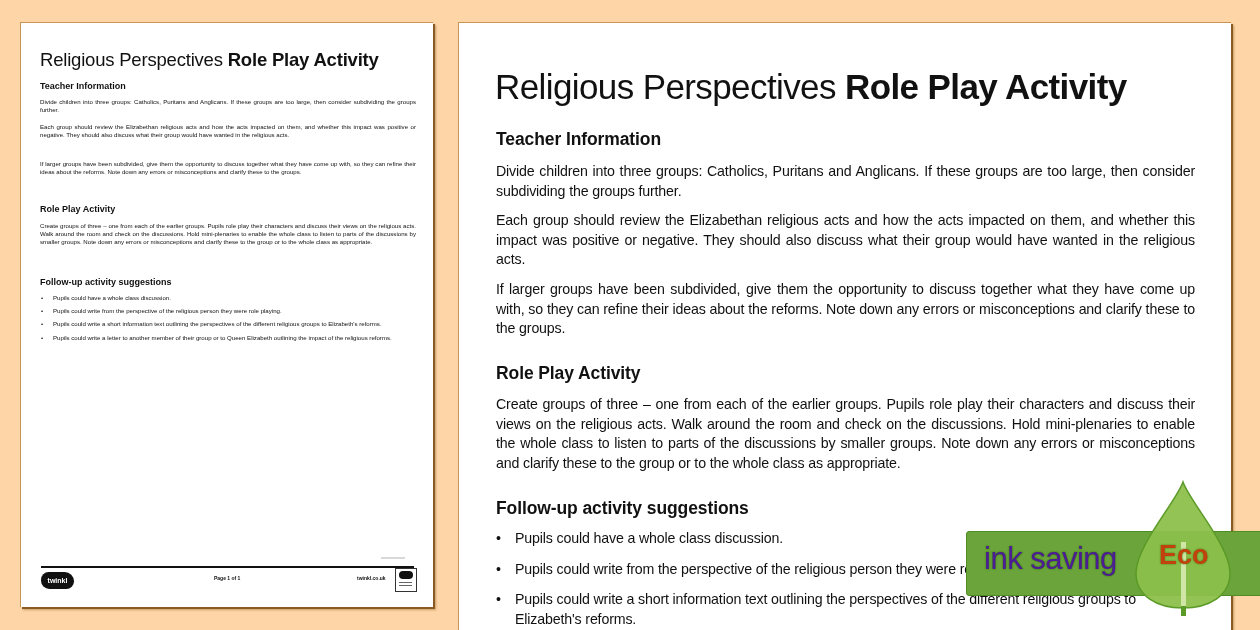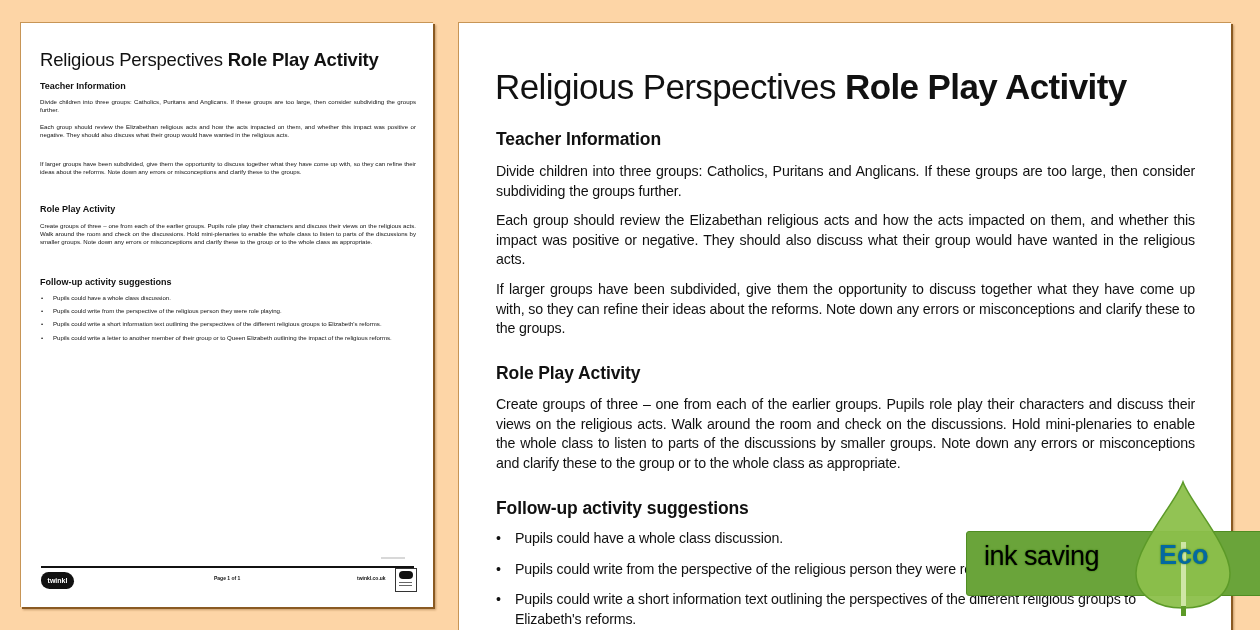--- a/index.html
+++ b/index.html
@@ -66,7 +66,7 @@
     }
     .eco-banner .eco-text {
       position: absolute; left: 17px; top: 9px;
-      color: #000000; font-size: 27px; letter-spacing: -0.5px; white-space: nowrap;
+      color: #4c1d95; font-size: 31px; letter-spacing: -0.5px; white-space: nowrap;
       text-shadow: 0 0 2px #3c7a12, 0 0 1px #3c7a12;
     }
     .eco-drop { position: absolute; left: 1118px; top: 480px; width: 138px; height: 140px; }

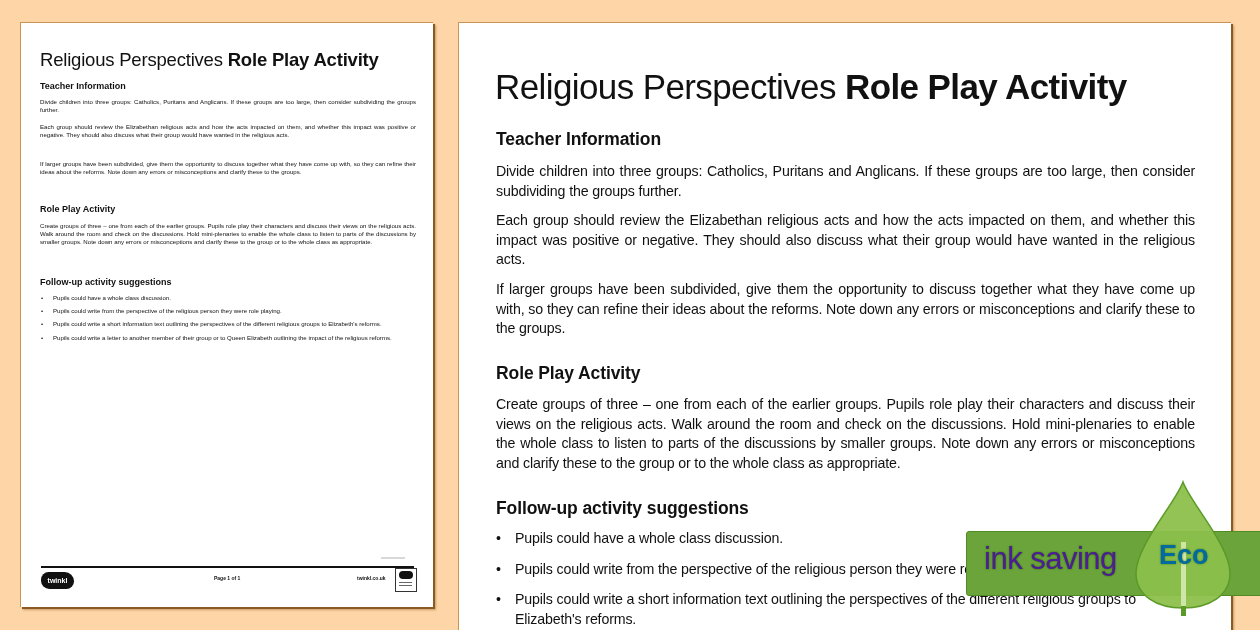--- a/index.html
+++ b/index.html
@@ -73,7 +73,7 @@
     .eco-drop svg { display: block; }
     .eco-label {
       position: absolute; left: 1159px; top: 540px;
-      color: #0369a1; font-size: 27px; font-weight: bold; white-space: nowrap;
+      color: #c2410c; font-size: 27px; font-weight: bold; white-space: nowrap;
       text-shadow: 0 0 2px #3c7a12;
     }
   </style>

